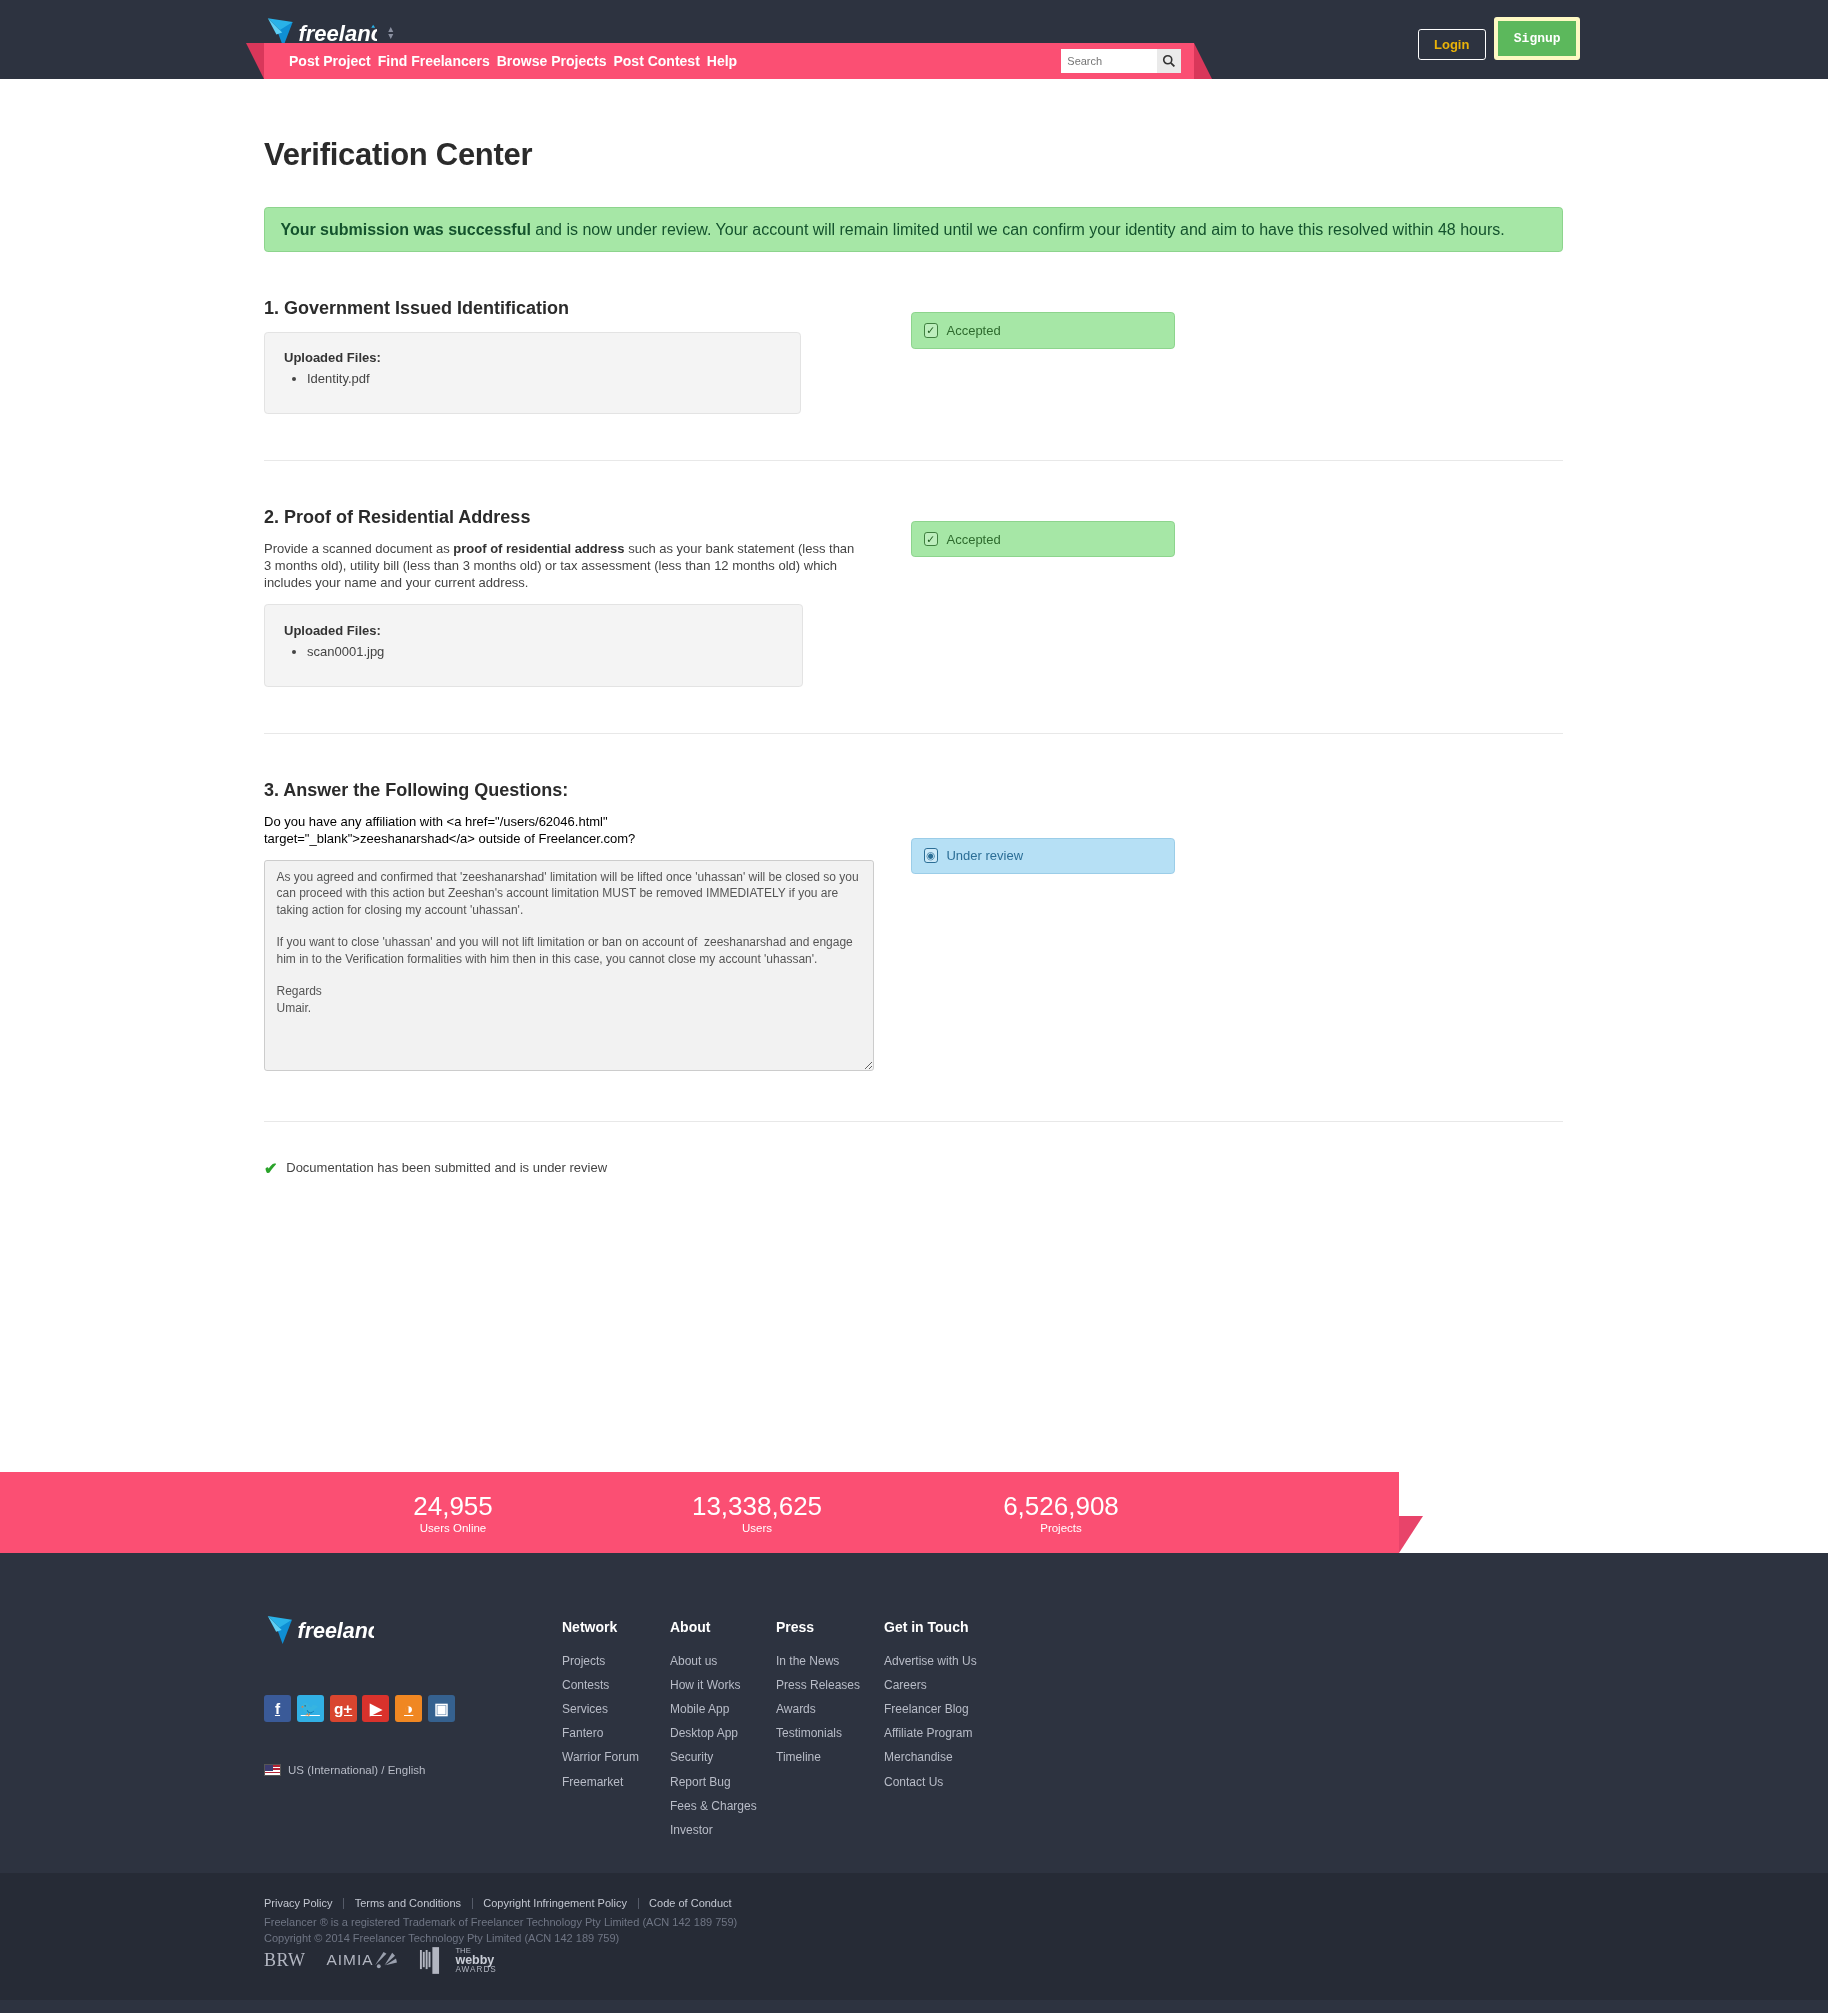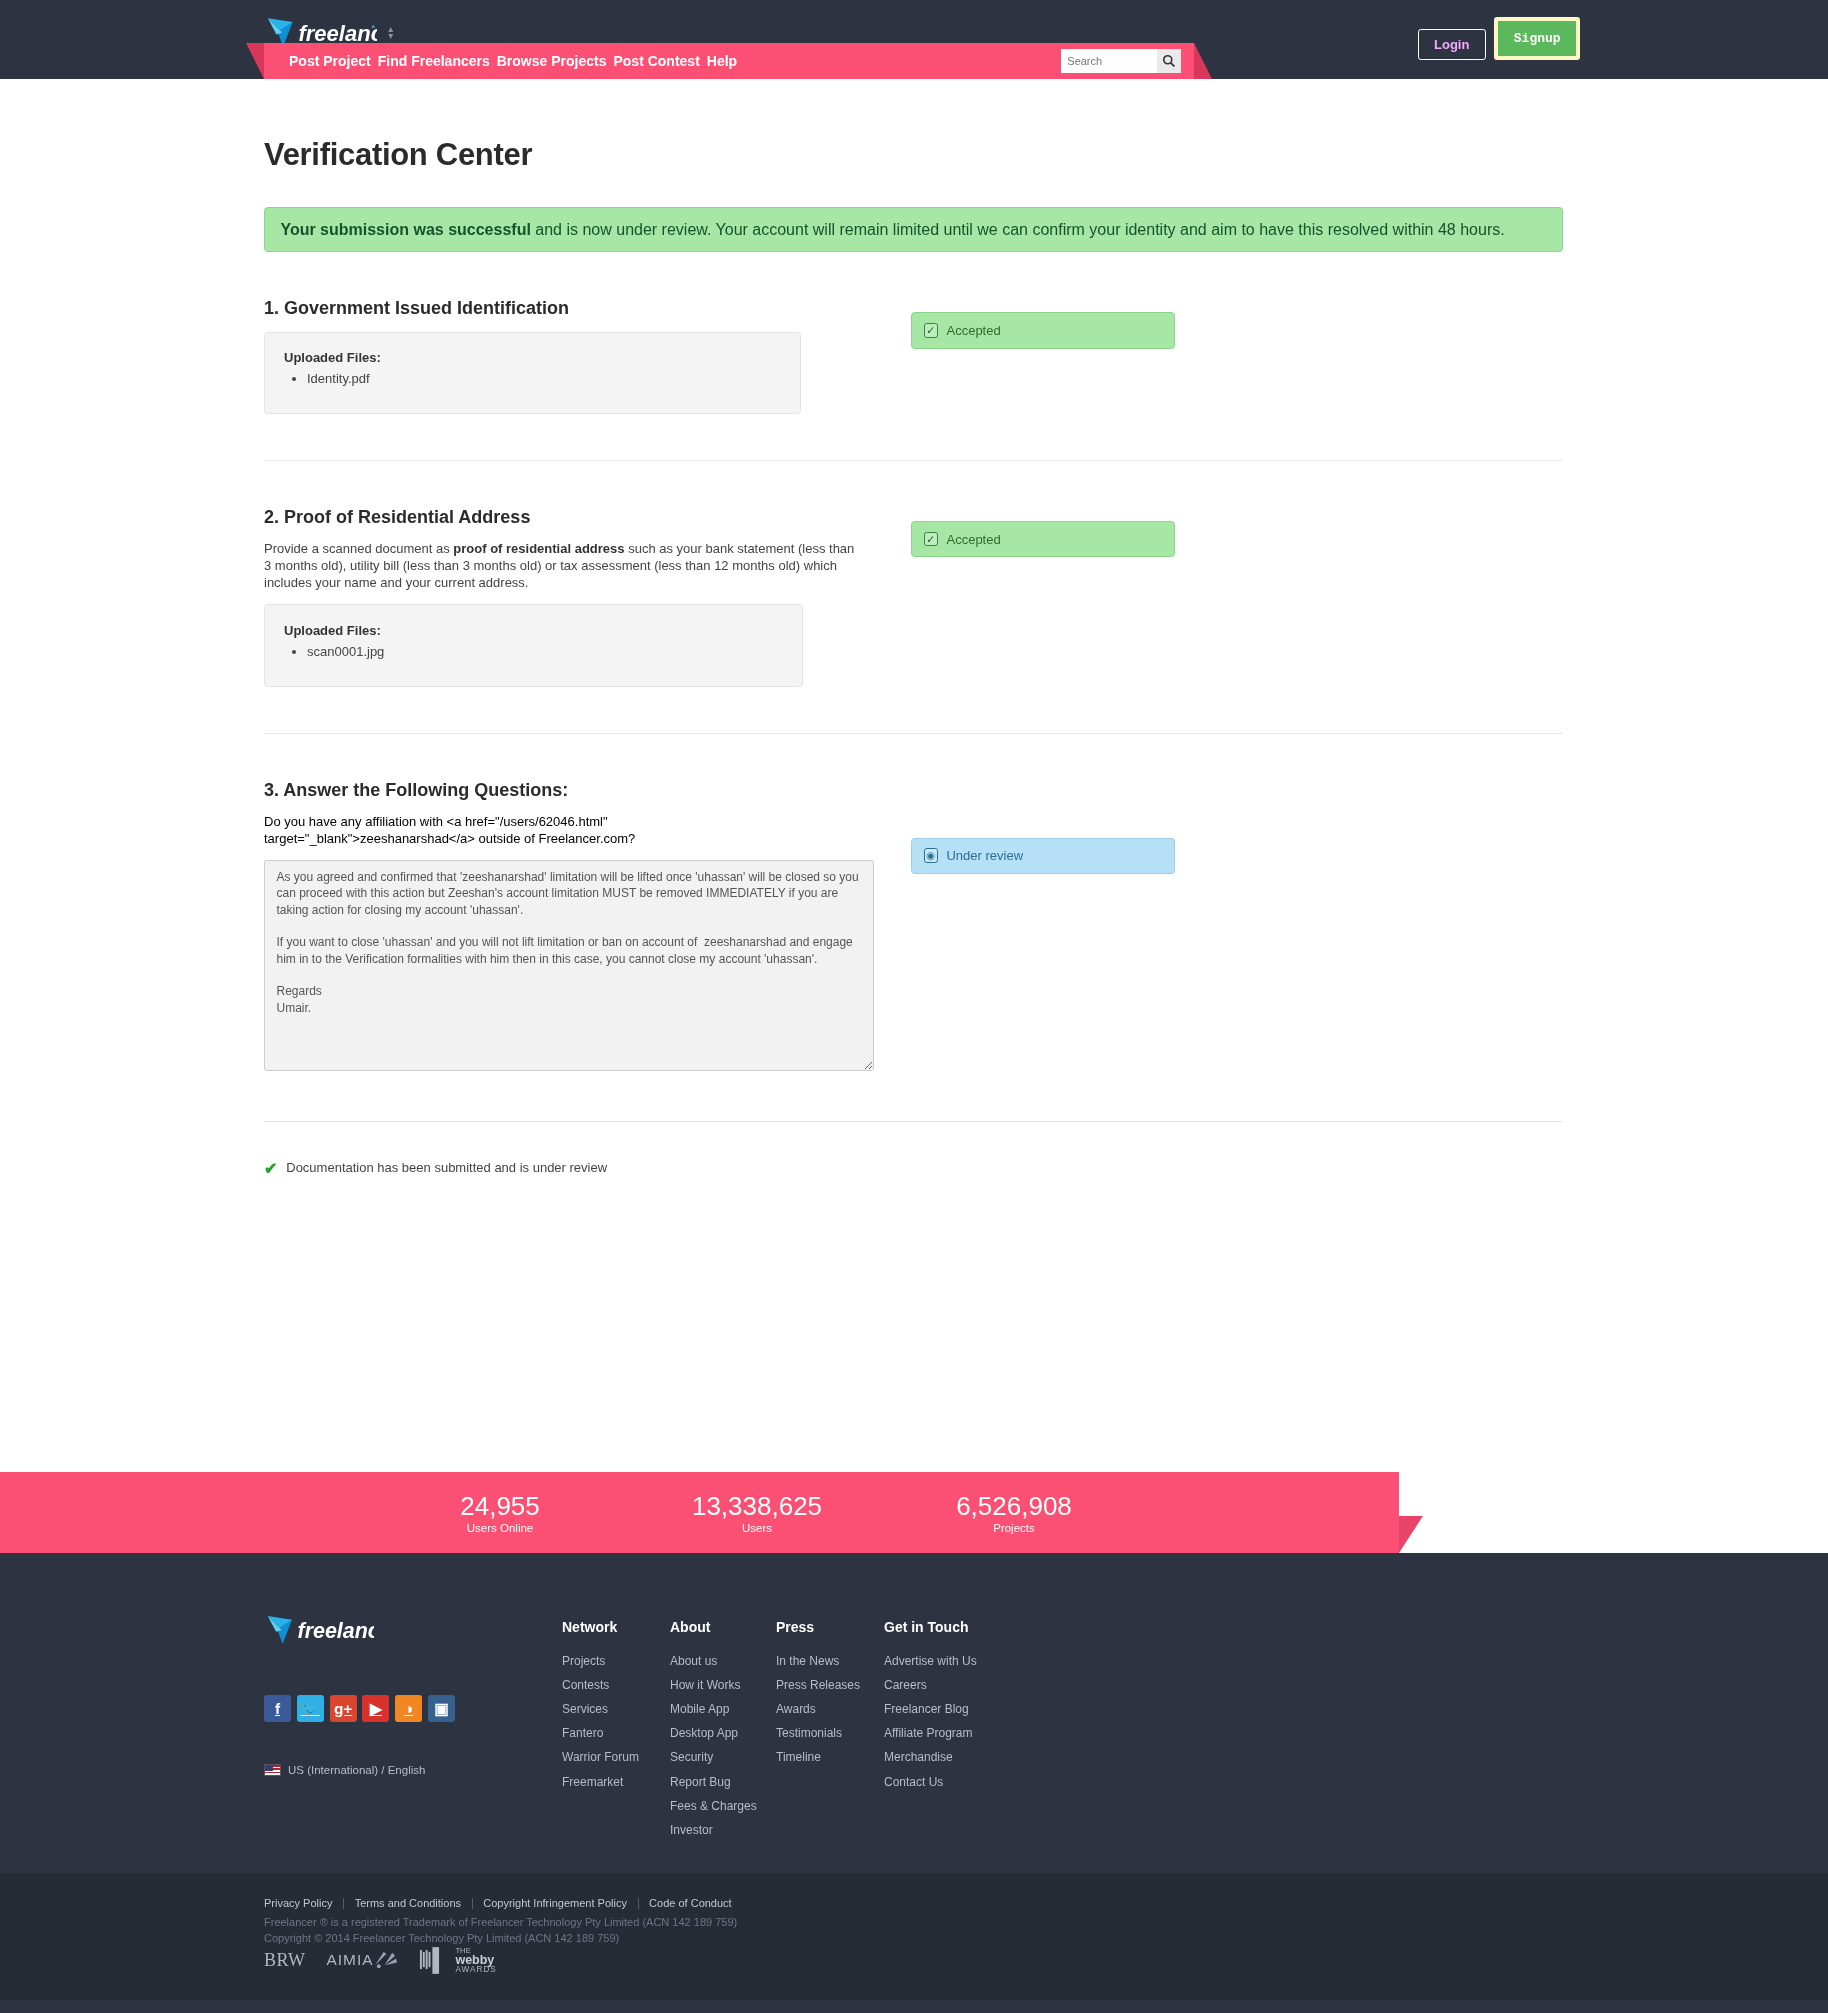--- a/index.html
+++ b/index.html
@@ -52,7 +52,7 @@
   }
   .btn-login {
     border: 1px solid #fff;
-    color: #f0abfc;
+    color: #eab308;
     background: transparent;
     font-size: 13px;
     font-weight: bold;

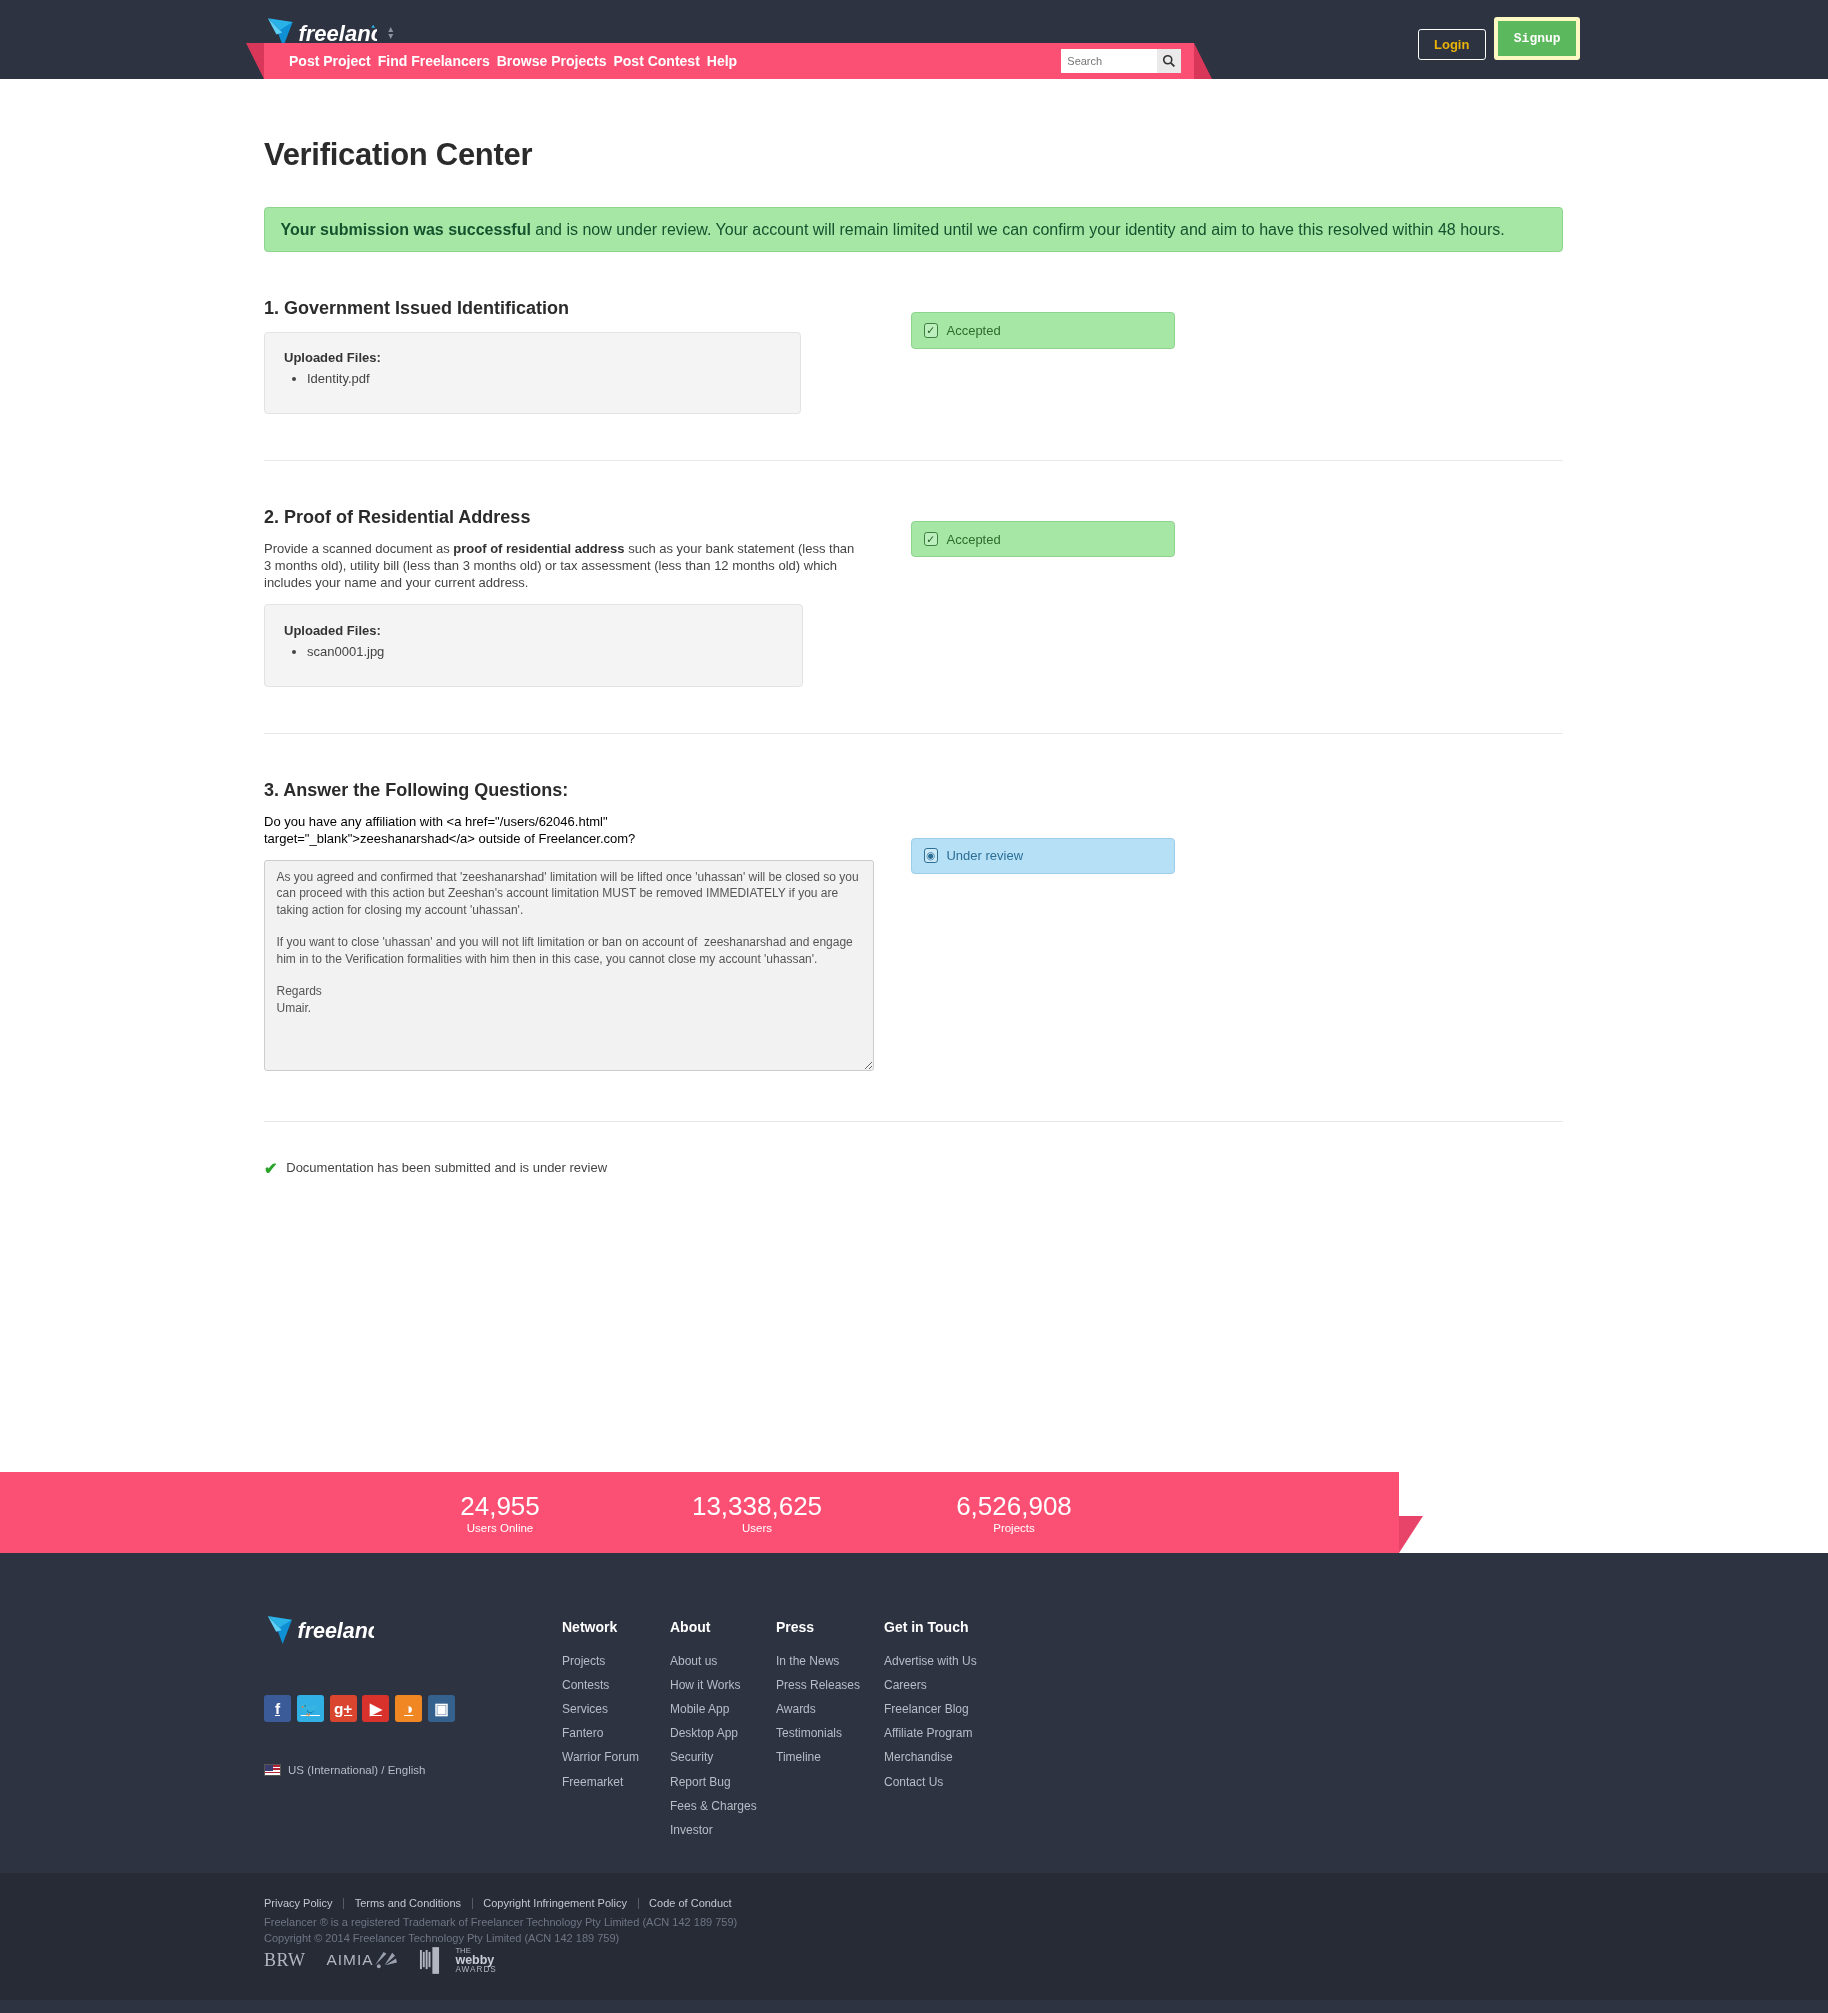--- a/index.html
+++ b/index.html
@@ -301,7 +301,7 @@
     display: flex;
     align-items: center;
     justify-content: center;
-    gap: 65px;
+    gap: 112px;
     padding-left: 115px;
   }
   .stats-bar::after {

